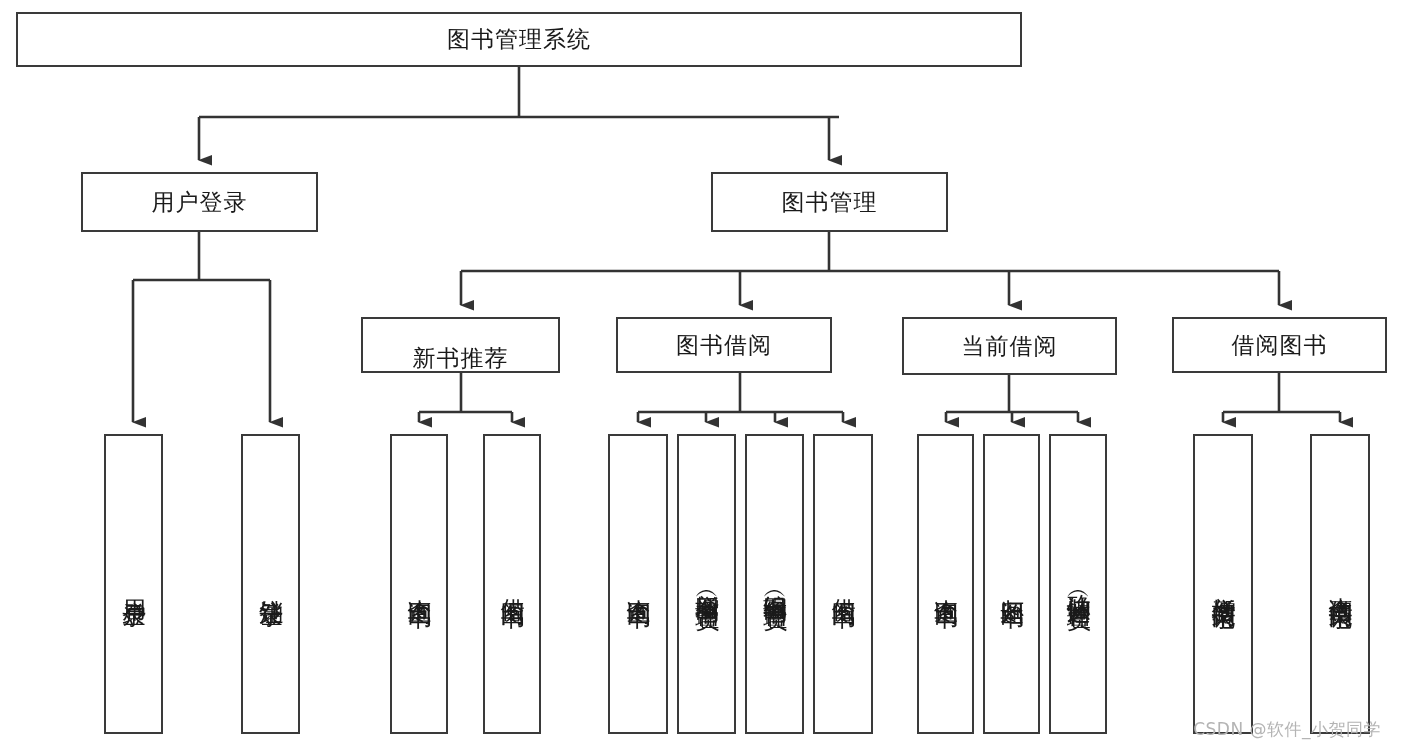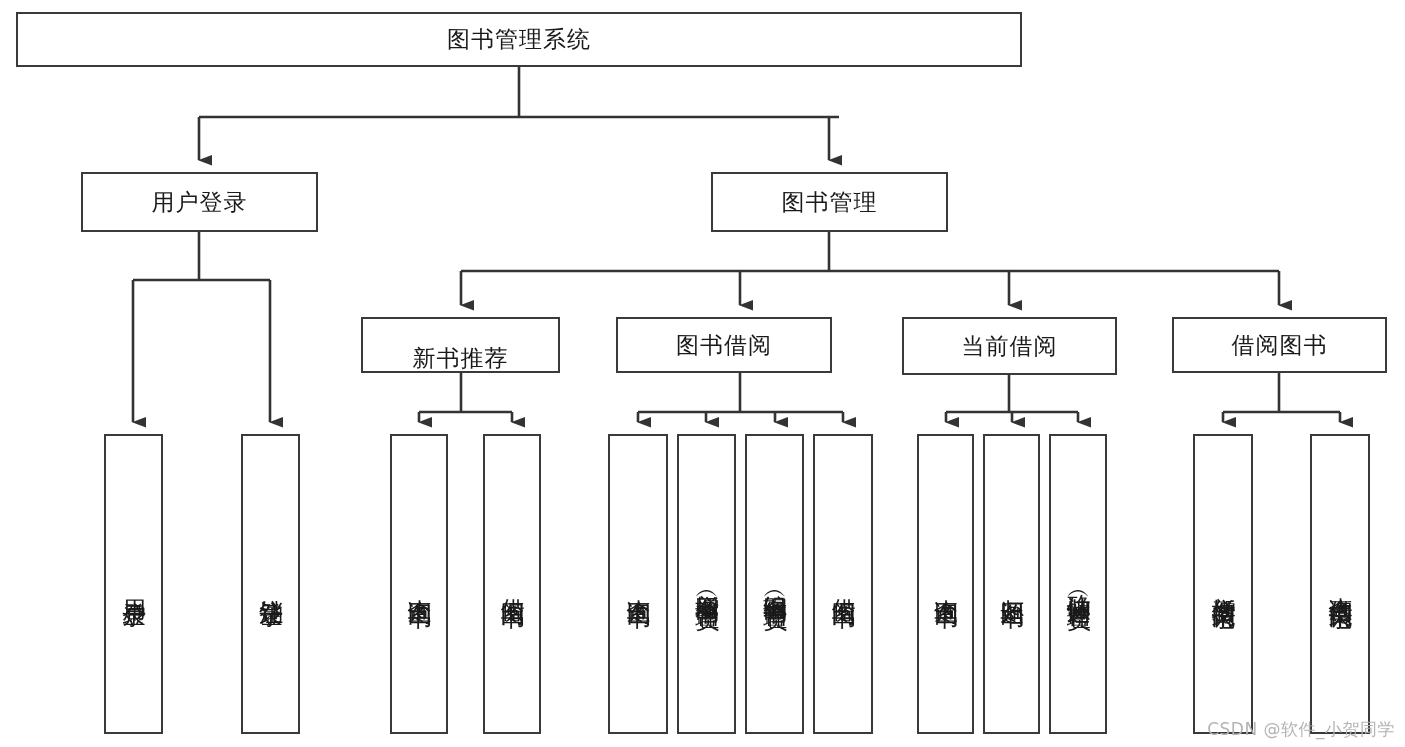--- a/index.html
+++ b/index.html
@@ -54,7 +54,7 @@
   }
   #watermark{
     position:absolute;
-    right:10px;
+    right:24px;
     bottom:6px;
     font-size:17px;
     color:#b4b4b4;

